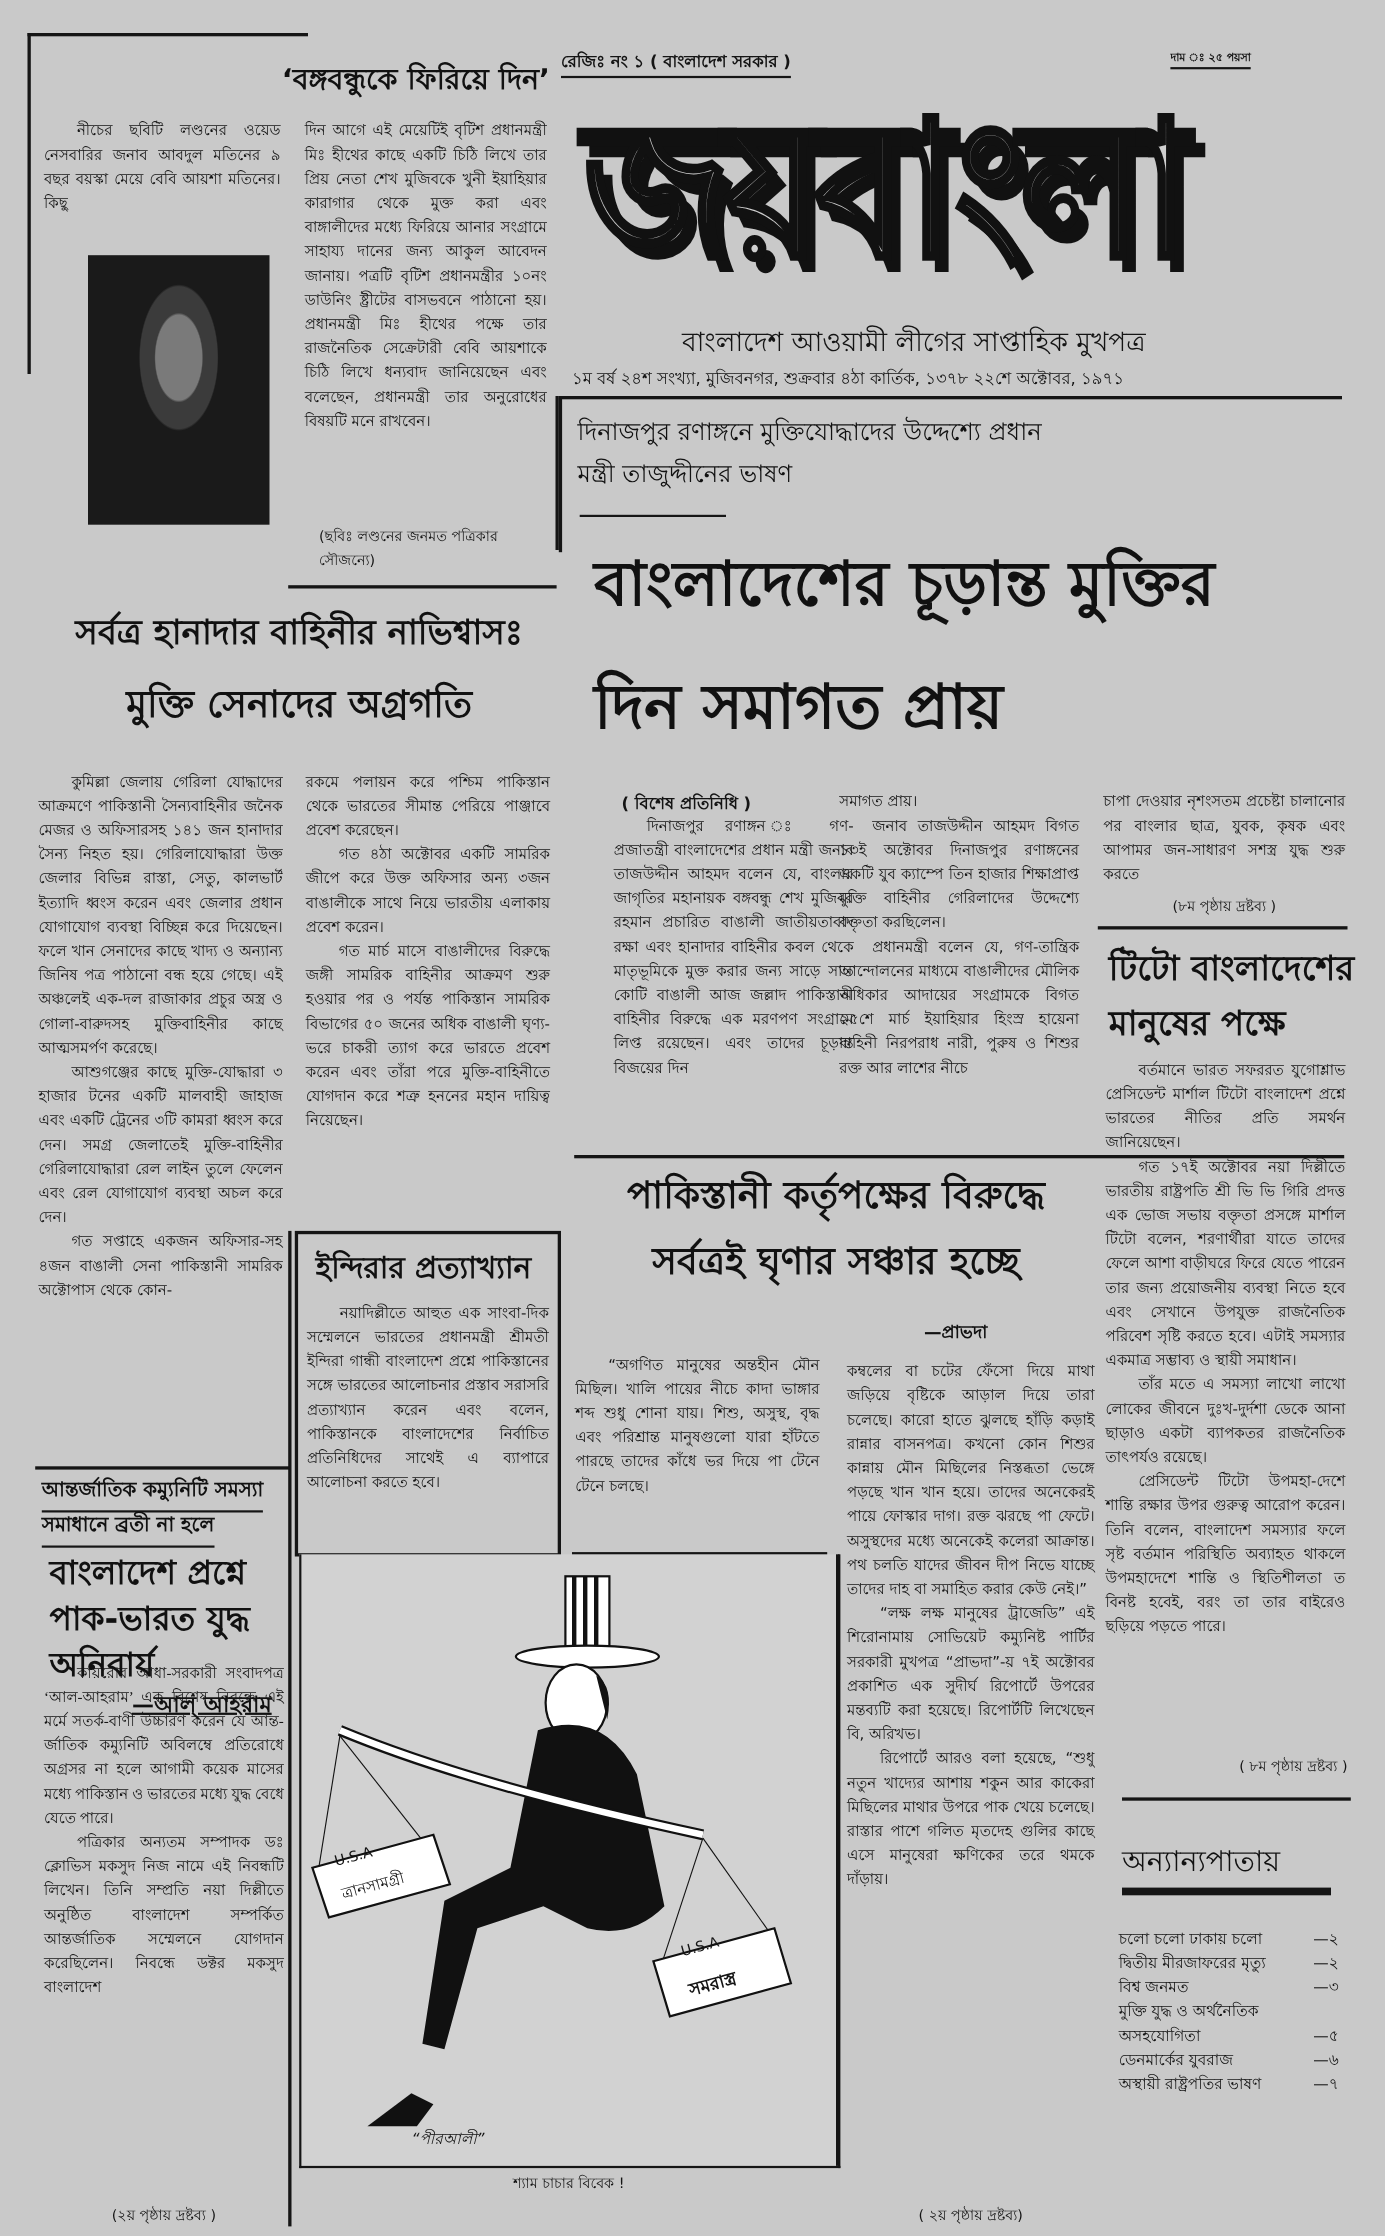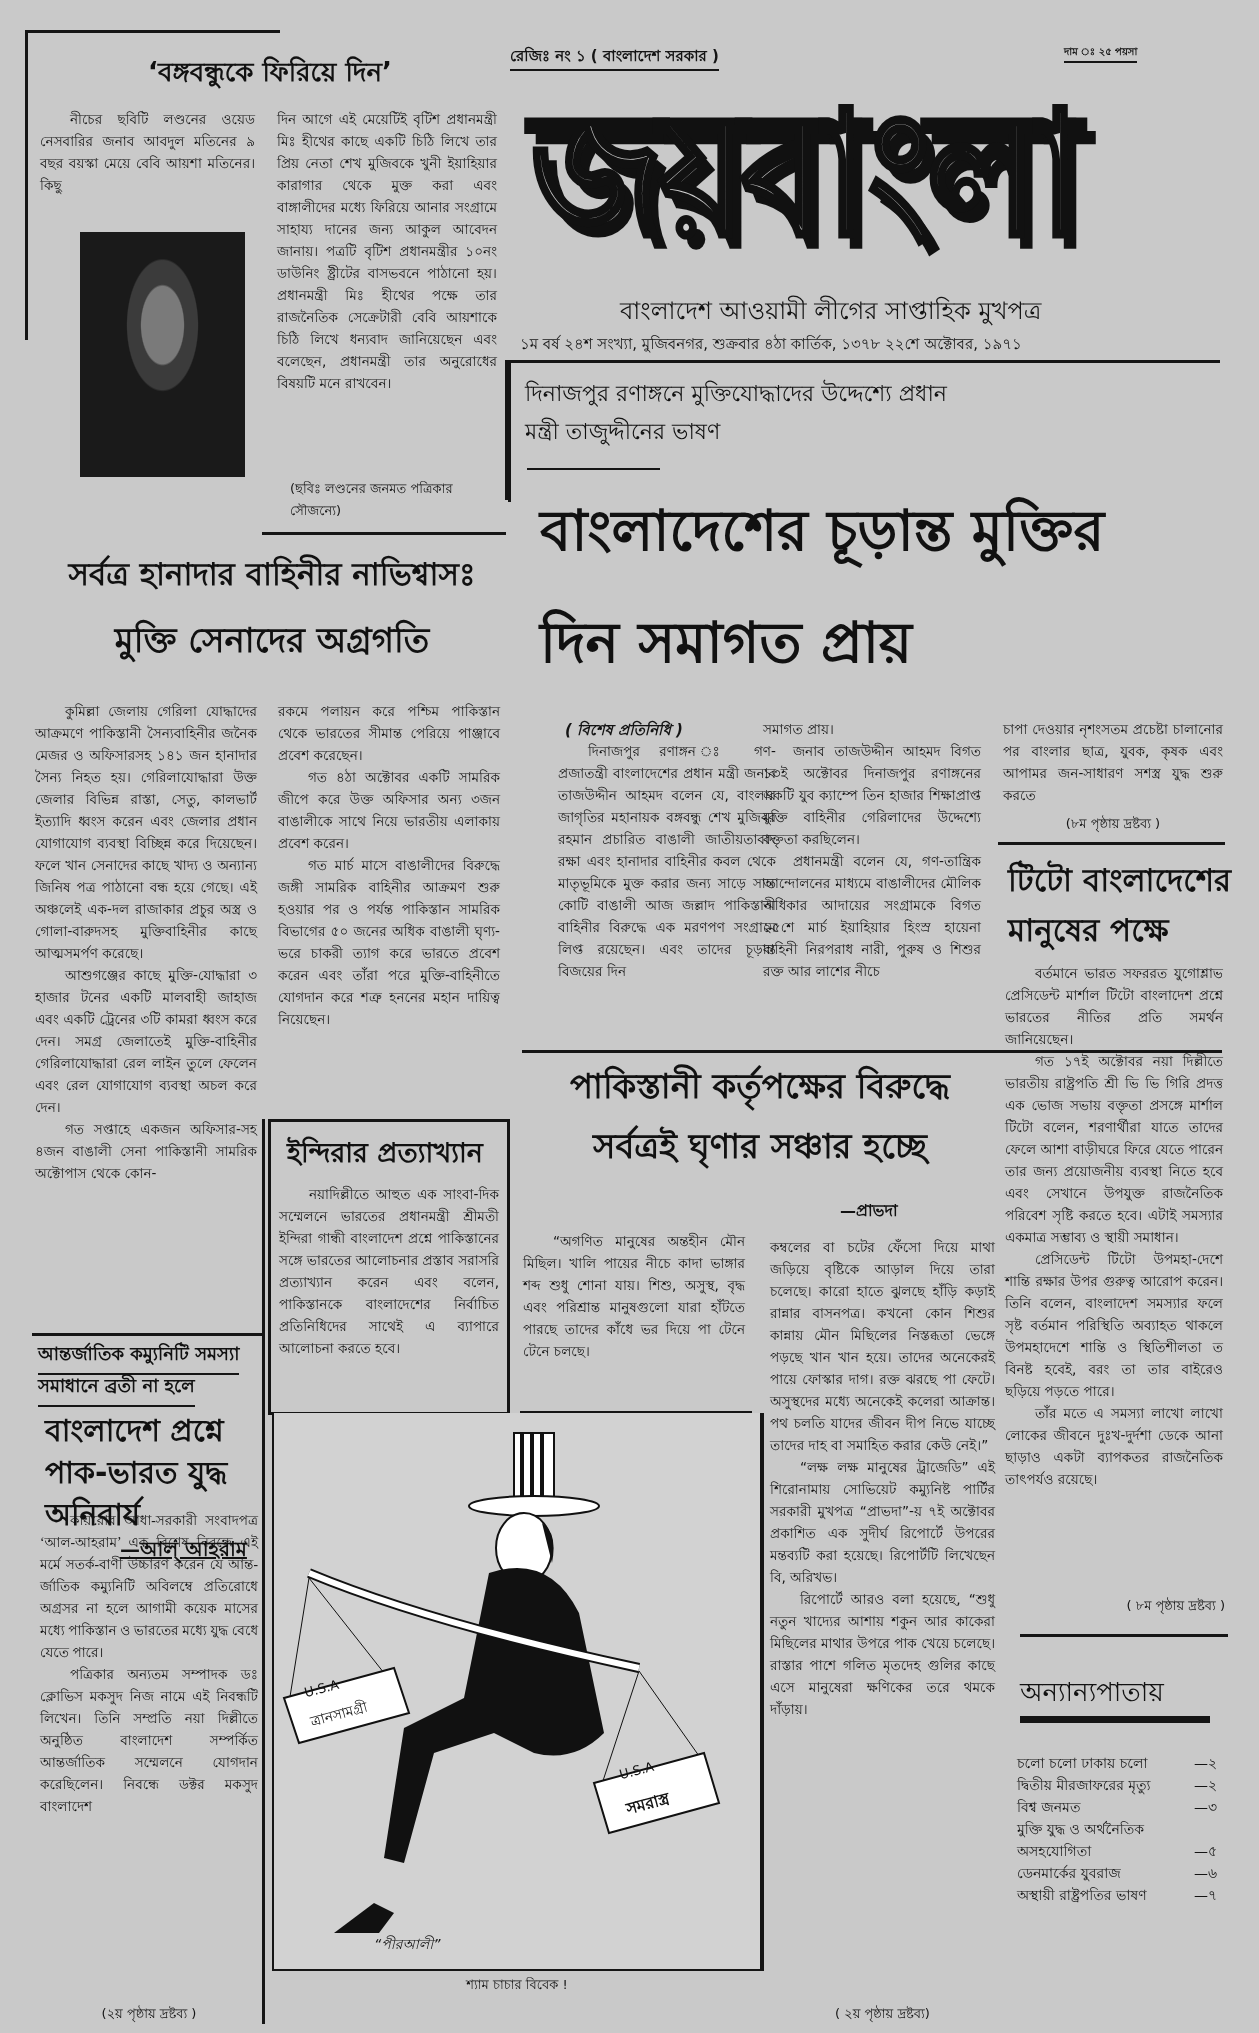--- a/index.html
+++ b/index.html
@@ -32,7 +32,7 @@
 
 <div class="hline" style="left:25px;top:30px;width:255px;height:3px;"></div>
 <div class="vline" style="left:25px;top:30px;width:3px;height:310px;"></div>
-<div class="abs hd center" style="left:40px;top:52px;width:460px;font-size:26px;">‘বঙ্গবন্ধুকে ফিরিয়ে দিন’</div>
+<div class="abs hd center" style="left:40px;top:52px;width:460px;font-size:26px;text-align:right;">‘বঙ্গবন্ধুকে ফিরিয়ে দিন’</div>
 <div class="abs body-text" style="left:40px;top:108px;width:215px;">
   <p>নীচের ছবিটি লণ্ডনের ওয়েড নেসবারির জনাব আবদুল মতিনের ৯ বছর বয়স্কা মেয়ে বেবি আয়শা মতিনের। কিছু</p>
 </div>

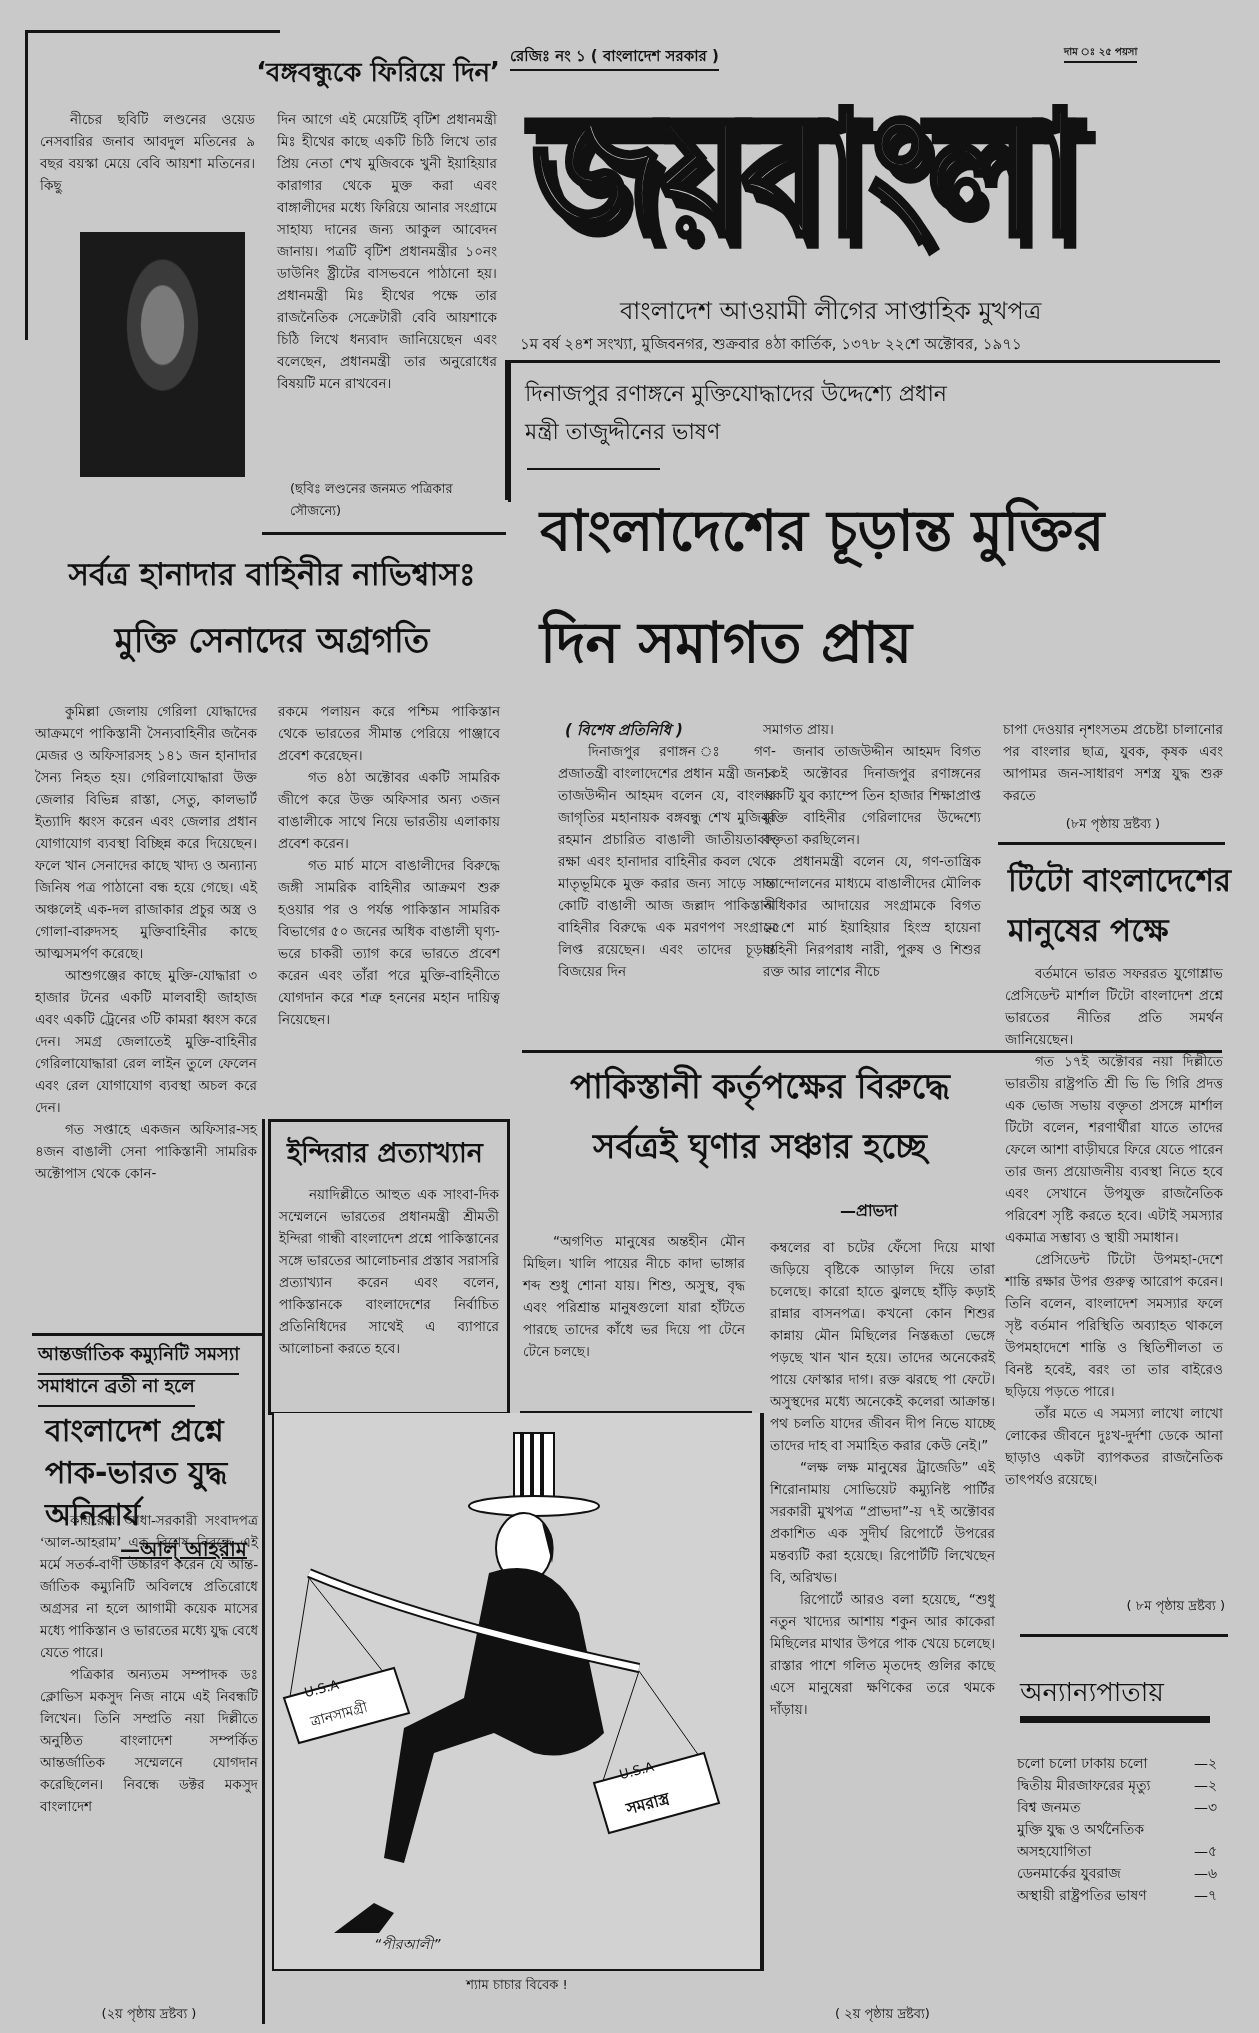--- a/index.html
+++ b/index.html
@@ -50,7 +50,7 @@
 <div class="abs hd" style="left:540px;top:488px;font-size:56px;white-space:nowrap;">বাংলাদেশের চূড়ান্ত মুক্তির</div>
 <div class="abs hd" style="left:540px;top:600px;font-size:56px;white-space:nowrap;">দিন সমাগত প্রায়</div>
 
-<div class="abs" style="left:565px;top:718px;font-size:15px;font-weight:bold;font-style:italic;">( বিশেষ প্রতিনিধি )</div>
+<div class="abs" style="left:565px;top:718px;font-size:15px;font-weight:bold;">( বিশেষ প্রতিনিধি )</div>
 <div class="abs body-text" style="left:525px;top:740px;width:218px;margin-left:33px;">
   <p>দিনাজপুর রণাঙ্গন ঃ গণ-প্রজাতন্ত্রী বাংলাদেশের প্রধান মন্ত্রী জনাব তাজউদ্দীন আহমদ বলেন যে, বাংলার জাগৃতির মহানায়ক বঙ্গবন্ধু শেখ মুজিবর রহমান প্রচারিত বাঙালী জাতীয়তাবাদ রক্ষা এবং হানাদার বাহিনীর কবল থেকে মাতৃভূমিকে মুক্ত করার জন্য সাড়ে সাত কোটি বাঙালী আজ জল্লাদ পাকিস্তানী বাহিনীর বিরুদ্ধে এক মরণপণ সংগ্রামে লিপ্ত রয়েছেন। এবং তাদের চূড়ান্ত বিজয়ের দিন</p>
 </div>

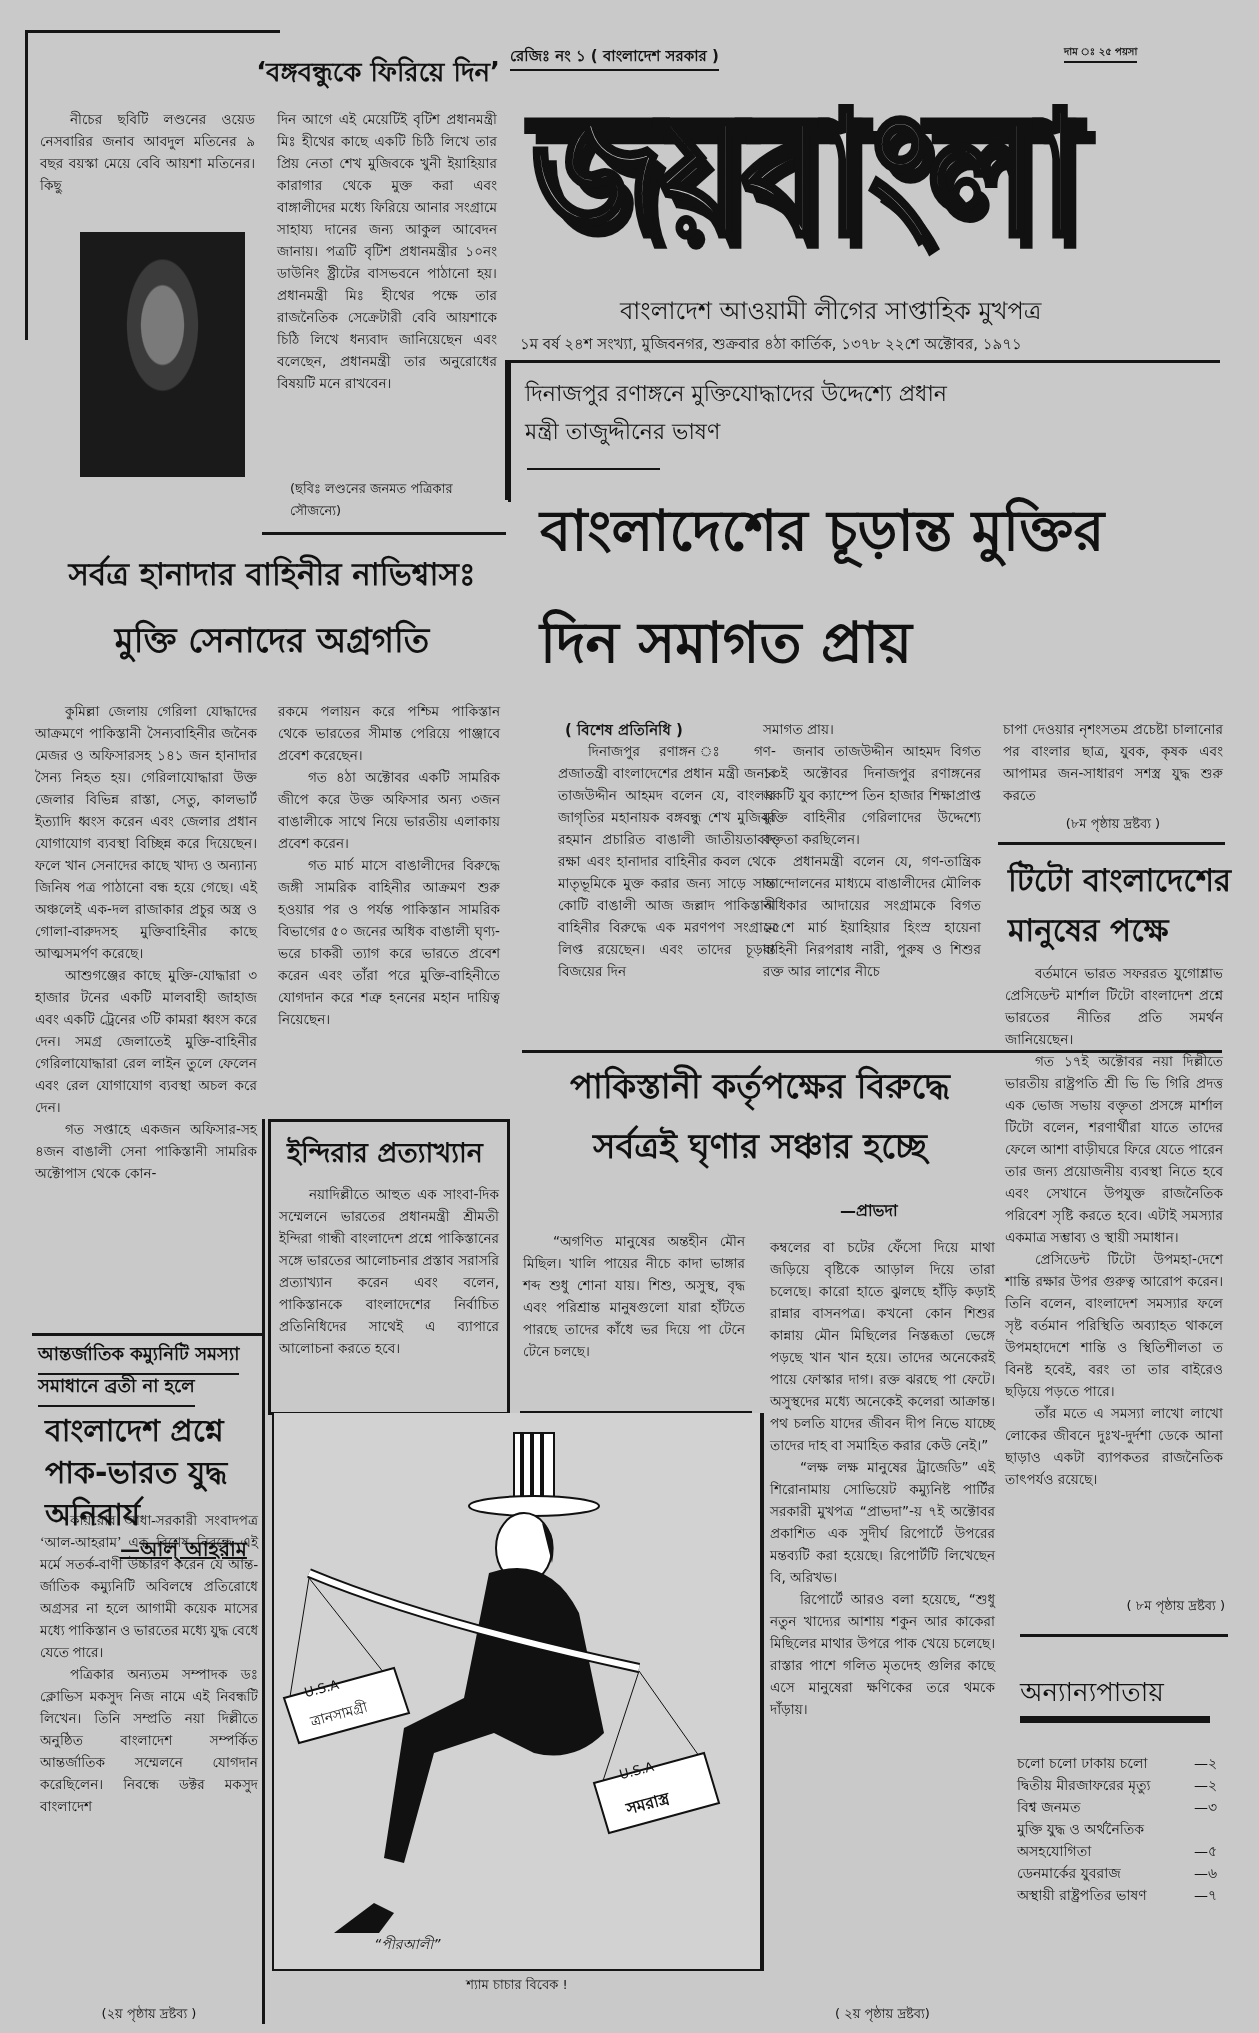--- a/index.html
+++ b/index.html
@@ -153,8 +153,8 @@
 <div class="abs body-text" style="left:1005px;top:962px;width:218px;">
   <p>বর্তমানে ভারত সফররত যুগোশ্লাভ প্রেসিডেন্ট মার্শাল টিটো বাংলাদেশ প্রশ্নে ভারতের নীতির প্রতি সমর্থন জানিয়েছেন।</p>
   <p>গত ১৭ই অক্টোবর নয়া দিল্লীতে ভারতীয় রাষ্ট্রপতি শ্রী ভি ভি গিরি প্রদত্ত এক ভোজ সভায় বক্তৃতা প্রসঙ্গে মার্শাল টিটো বলেন, শরণার্থীরা যাতে তাদের ফেলে আশা বাড়ীঘরে ফিরে যেতে পারেন তার জন্য প্রয়োজনীয় ব্যবস্থা নিতে হবে এবং সেখানে উপযুক্ত রাজনৈতিক পরিবেশ সৃষ্টি করতে হবে। এটাই সমস্যার একমাত্র সম্ভাব্য ও স্থায়ী সমাধান।</p>
+  <p>তাঁর মতে এ সমস্যা লাখো লাখো লোকের জীবনে দুঃখ-দুর্দশা ডেকে আনা ছাড়াও একটা ব্যাপকতর রাজনৈতিক তাৎপর্যও রয়েছে।</p>
   <p>প্রেসিডেন্ট টিটো উপমহা-দেশে শান্তি রক্ষার উপর গুরুত্ব আরোপ করেন। তিনি বলেন, বাংলাদেশ সমস্যার ফলে সৃষ্ট বর্তমান পরিস্থিতি অব্যাহত থাকলে উপমহাদেশে শান্তি ও স্থিতিশীলতা ত বিনষ্ট হবেই, বরং তা তার বাইরেও ছড়িয়ে পড়তে পারে।</p>
-  <p>তাঁর মতে এ সমস্যা লাখো লাখো লোকের জীবনে দুঃখ-দুর্দশা ডেকে আনা ছাড়াও একটা ব্যাপকতর রাজনৈতিক তাৎপর্যও রয়েছে।</p>
 </div>
 <div class="abs" style="left:1080px;top:1596px;width:145px;font-size:13px;text-align:right;">( ৮ম পৃষ্ঠায় দ্রষ্টব্য )</div>
 <div class="hline" style="left:1020px;top:1634px;width:208px;height:3px;"></div>

